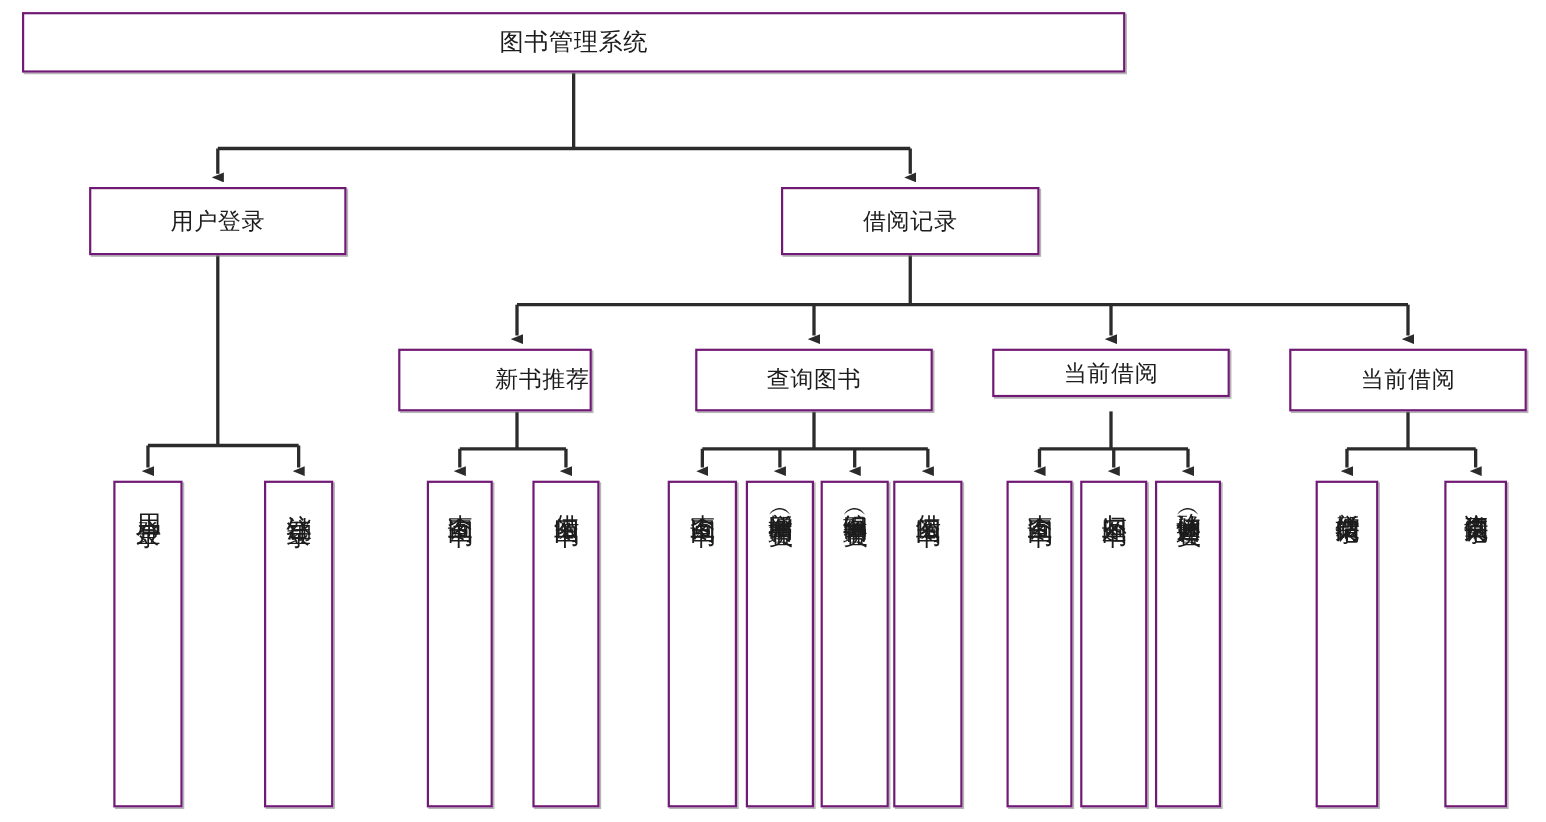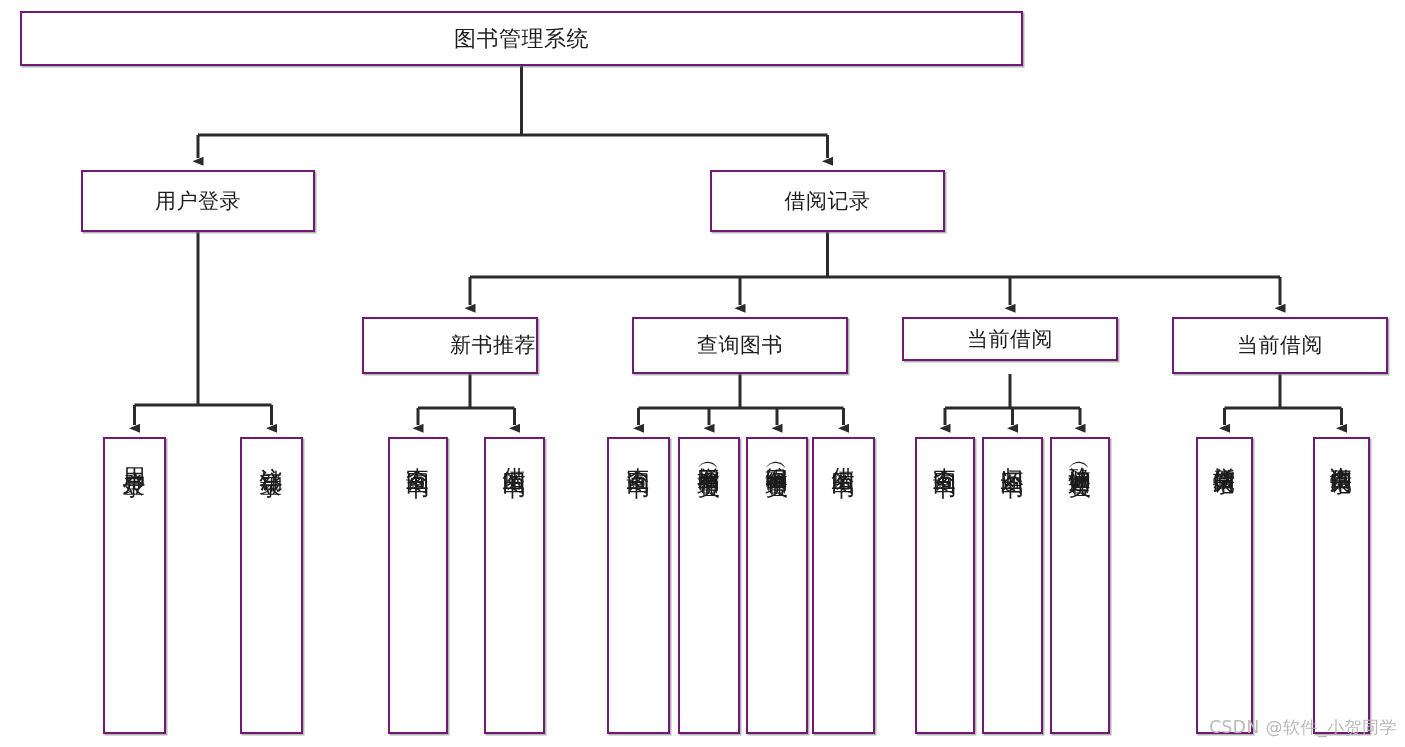--- a/index.html
+++ b/index.html
@@ -182,7 +182,6 @@
       </div>
     </div>
 
-  <div class="watermark">CSDN @软件_小贺同学</div>
 </div>
 
 </body></html>

